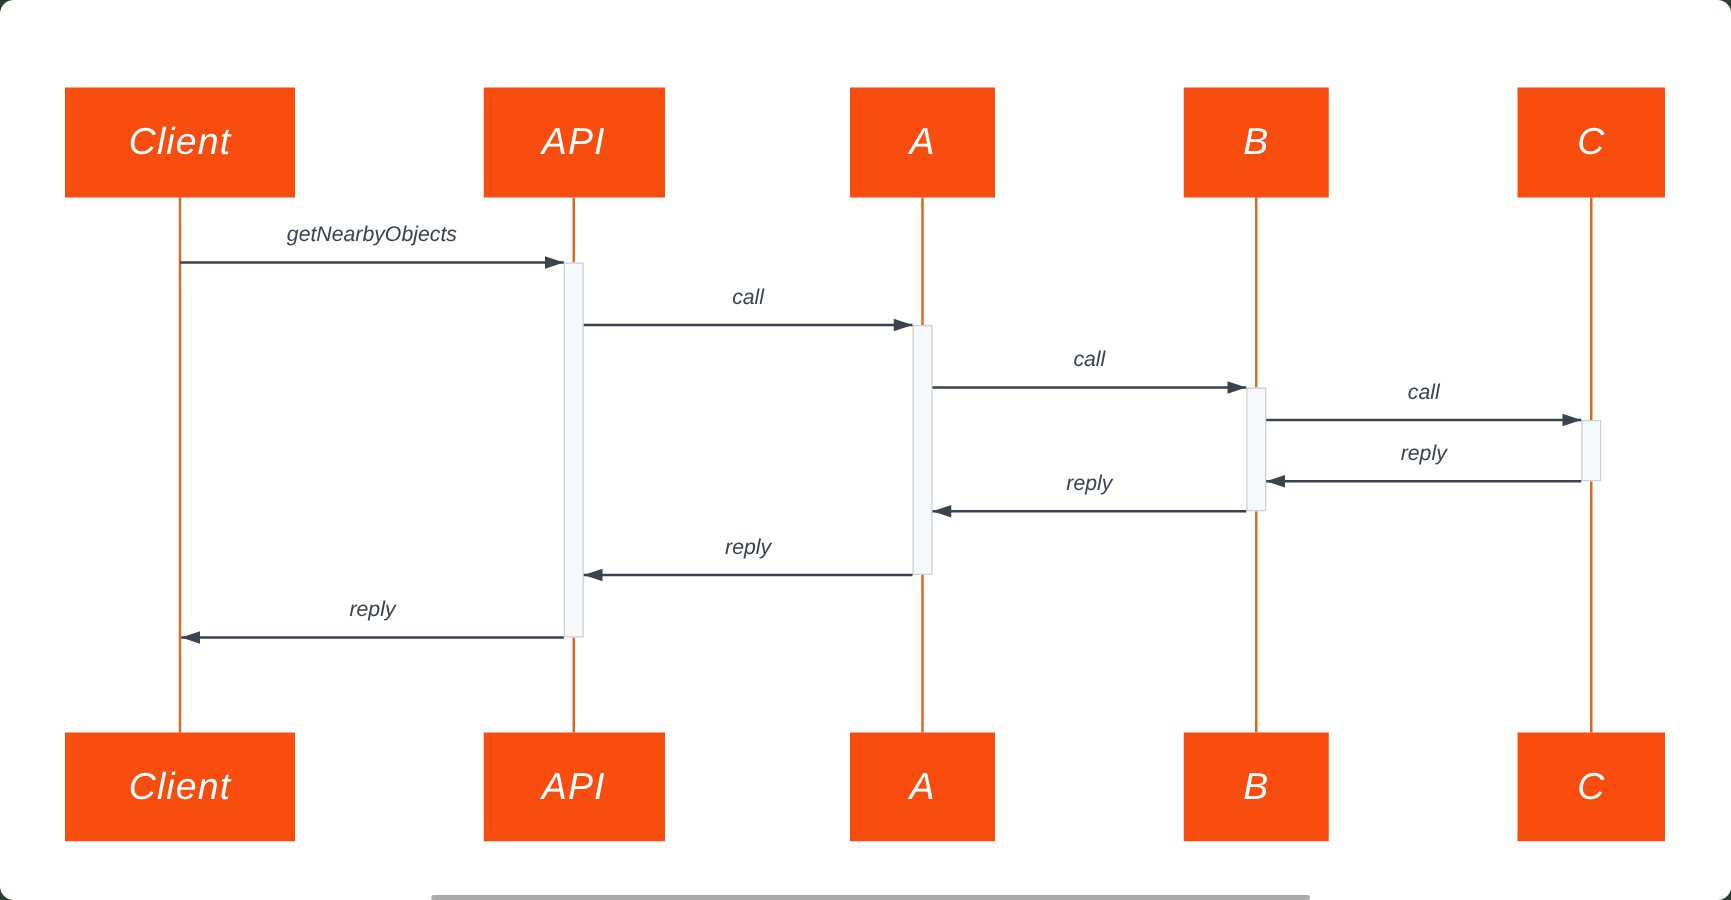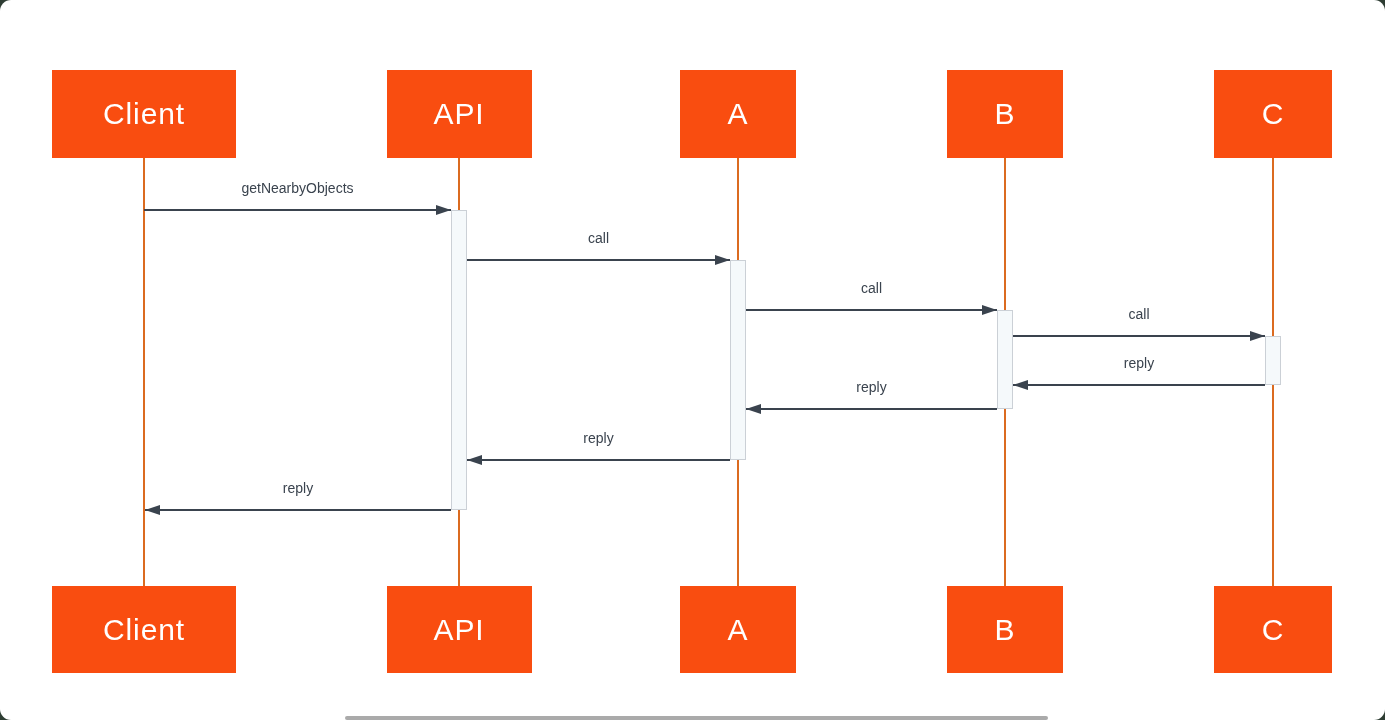--- a/index.html
+++ b/index.html
@@ -13,6 +13,7 @@
     height: 720px;
     overflow: hidden;
     background: var(--frame-bg, #2E3D33);
+    font-style: italic;
   }
   .canvas {
     position: absolute;

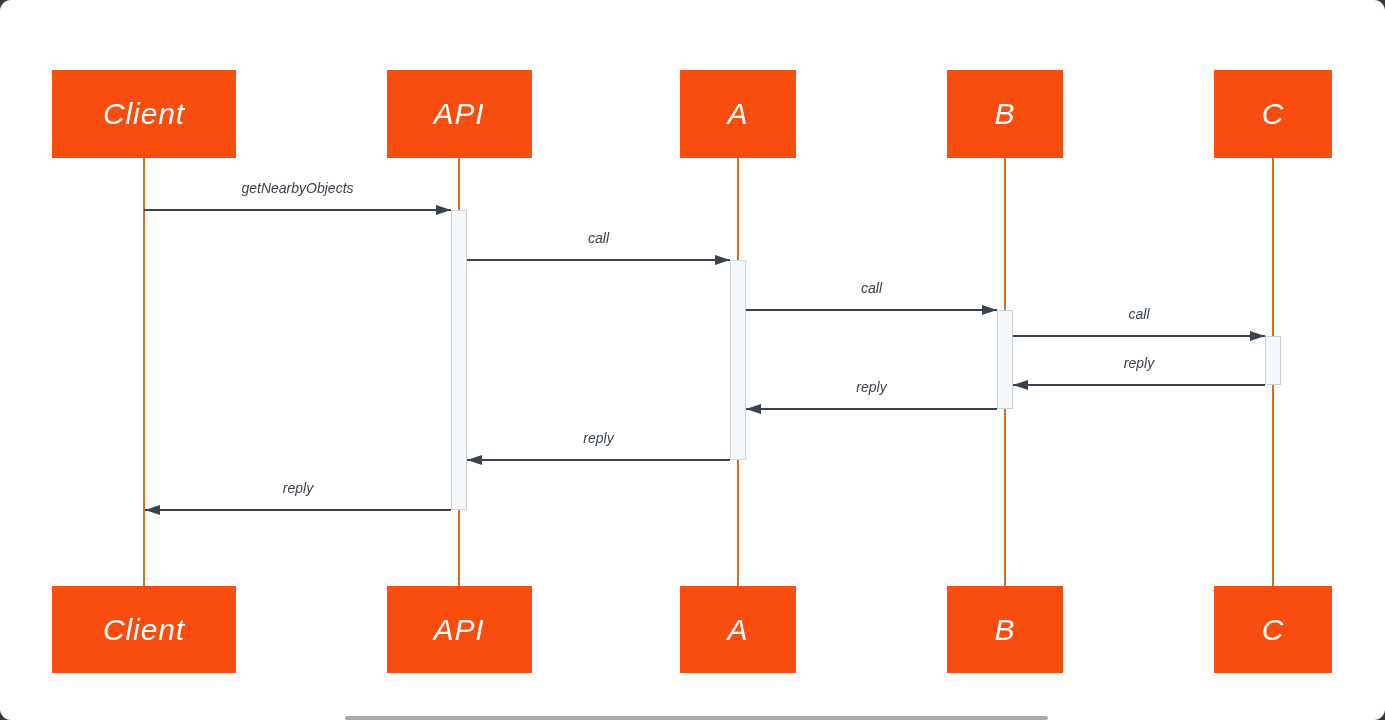--- a/index.html
+++ b/index.html
@@ -64,7 +64,7 @@
   .msg-label {
     position: absolute;
     transform: translateX(-50%);
-    font-size: 14px;
+    font-size: 17px;
     line-height: 22px;
     color: var(--msg, #3A434E);
     white-space: nowrap;

